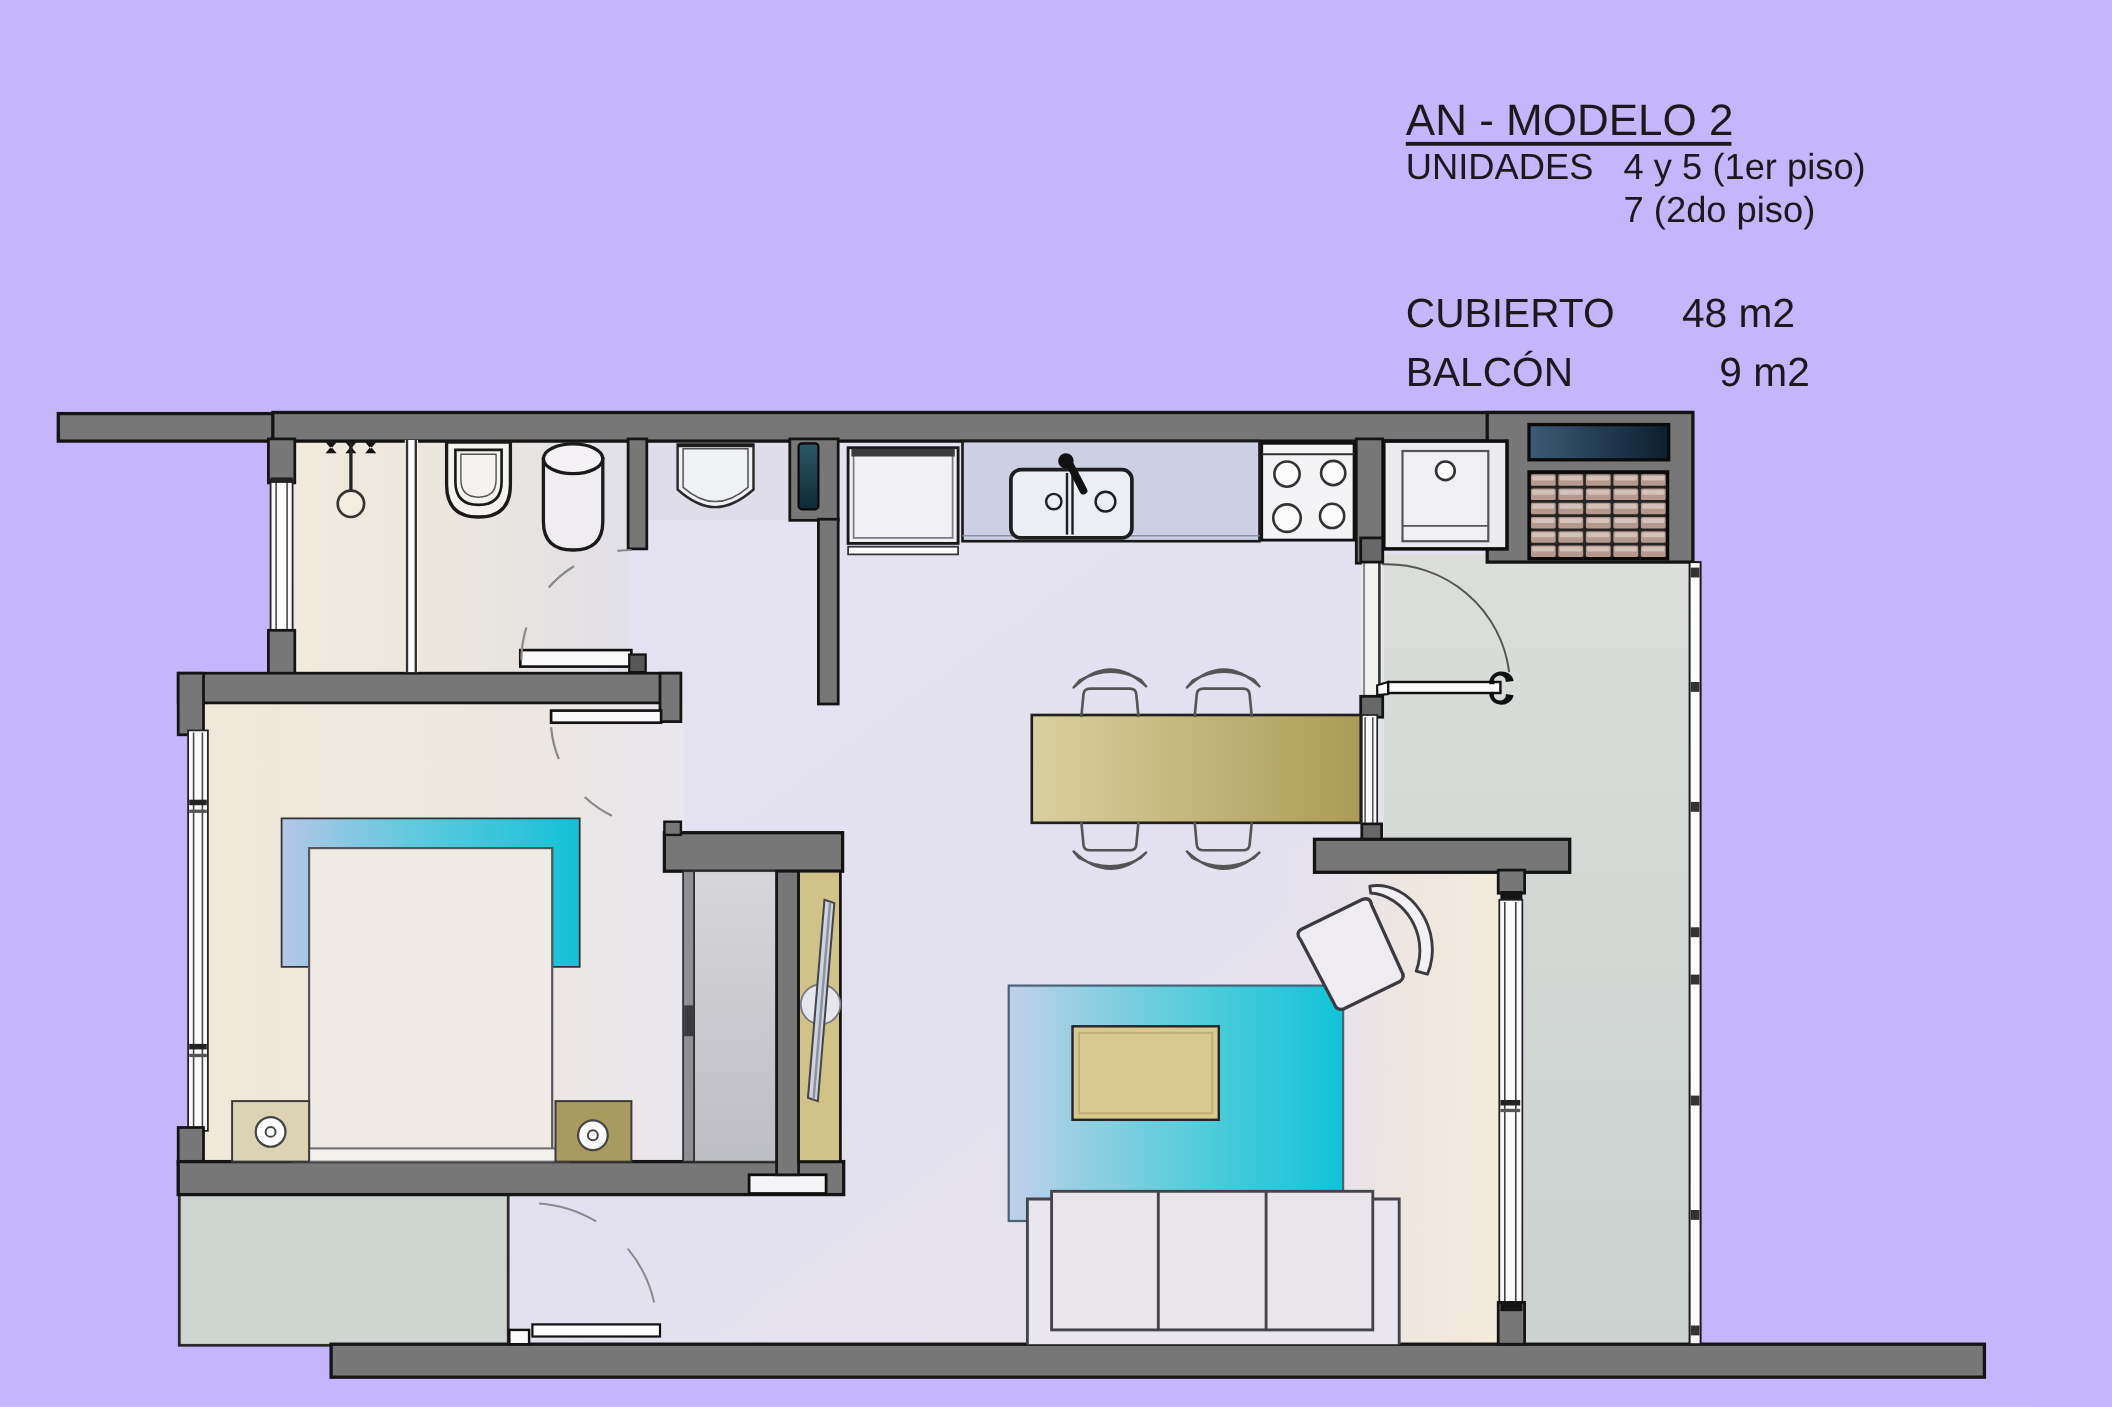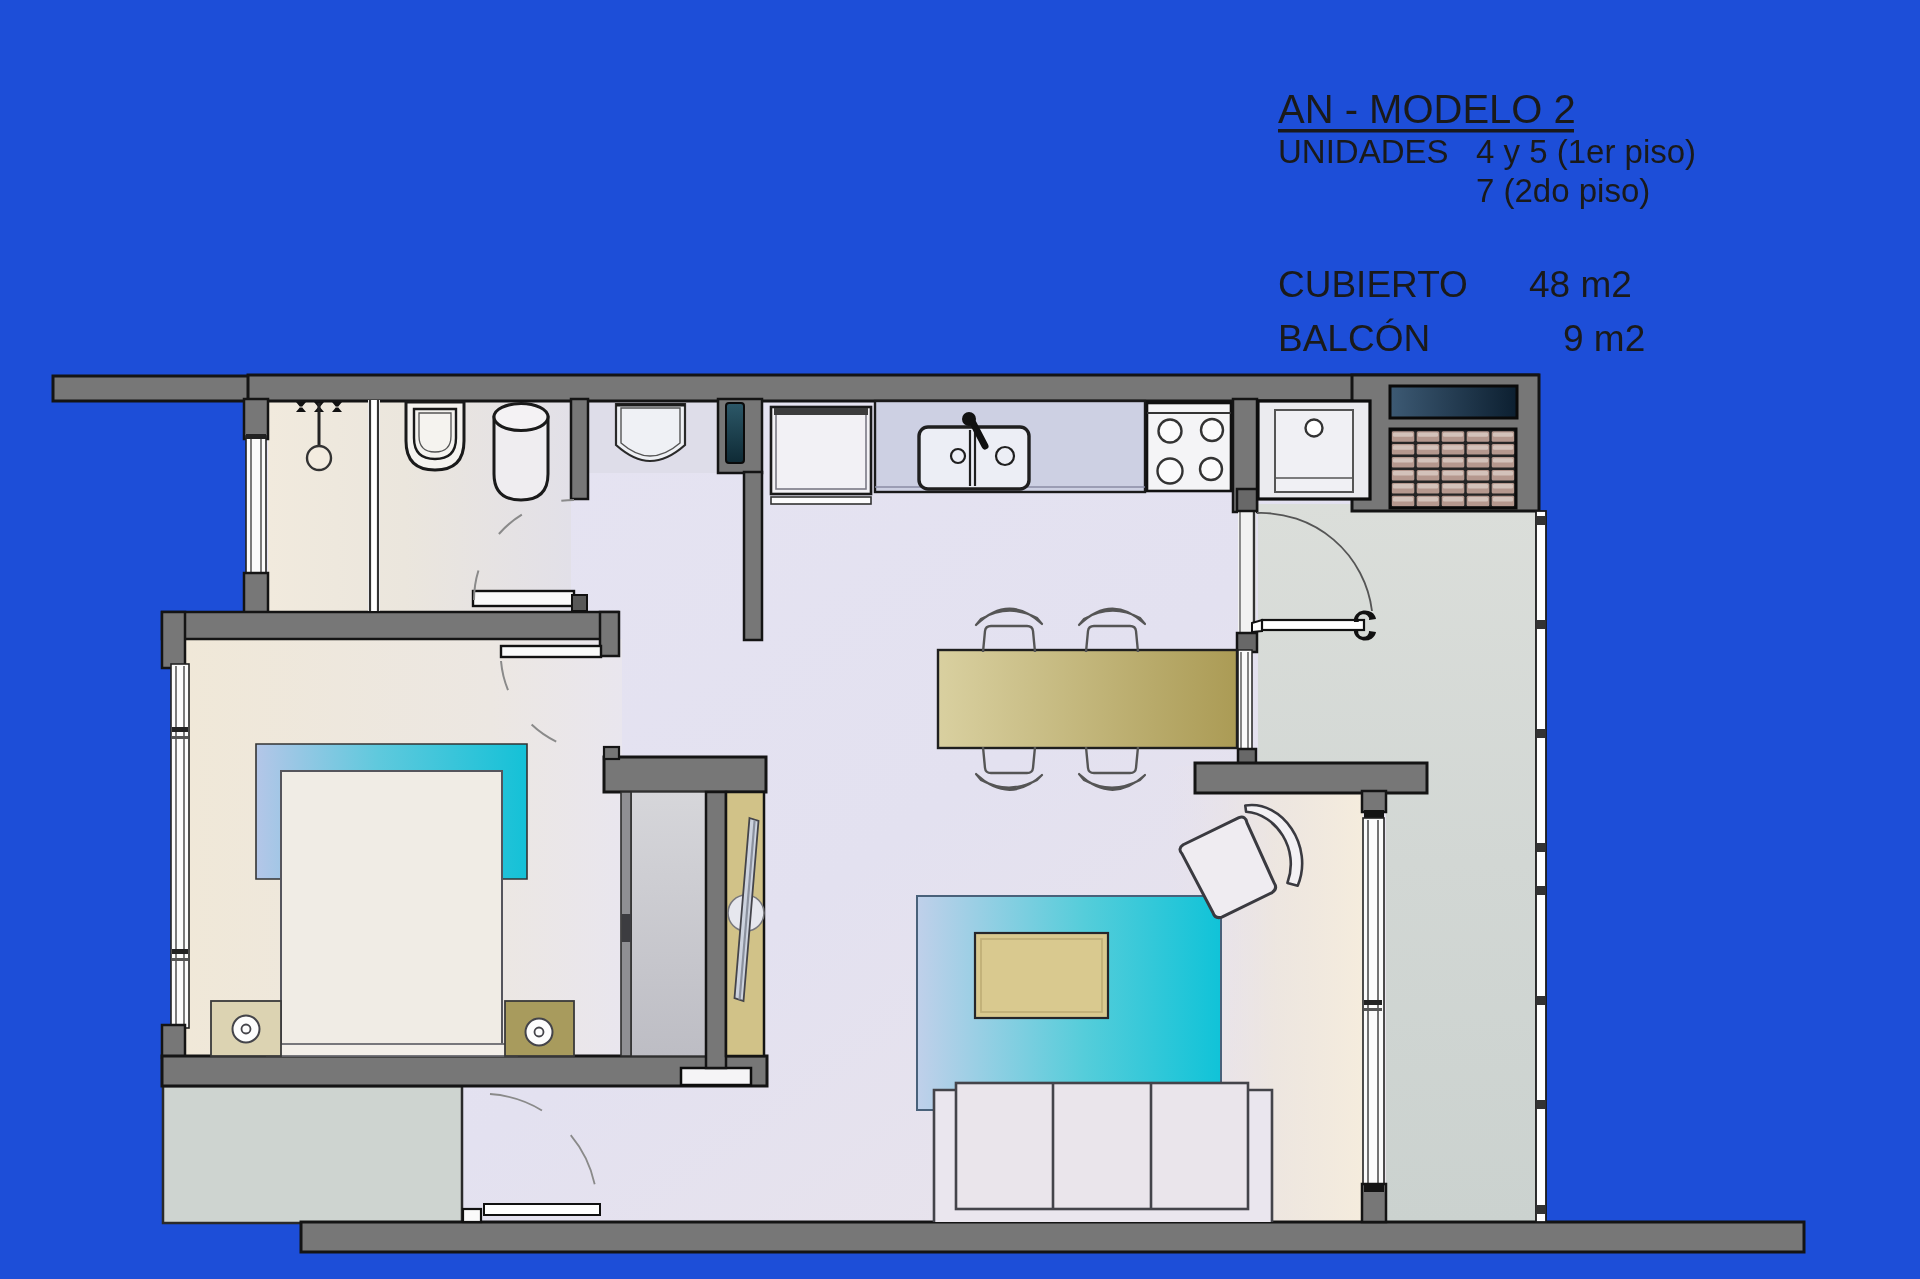--- a/index.html
+++ b/index.html
@@ -3,7 +3,7 @@
 <meta charset="utf-8">
 <style>
 html,body{margin:0;padding:0;background:#ffffff;}
-#page{position:relative;width:1920px;height:1279px;background:#1d4ed8;font-family:"Liberation Sans", sans-serif;}
+#page{position:relative;width:1920px;height:1279px;background:#c4b5fd;font-family:"Liberation Sans", sans-serif;}
 svg{position:absolute;top:0;left:0;}
 </style>
 </head>

